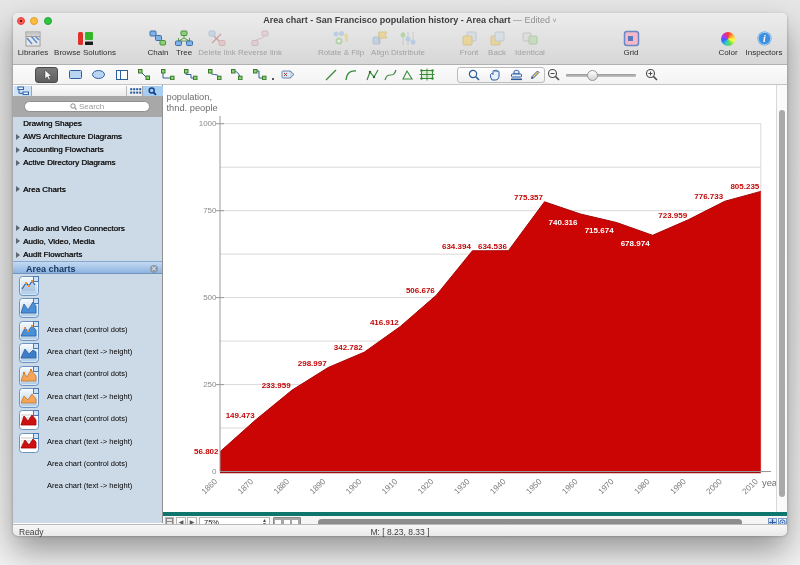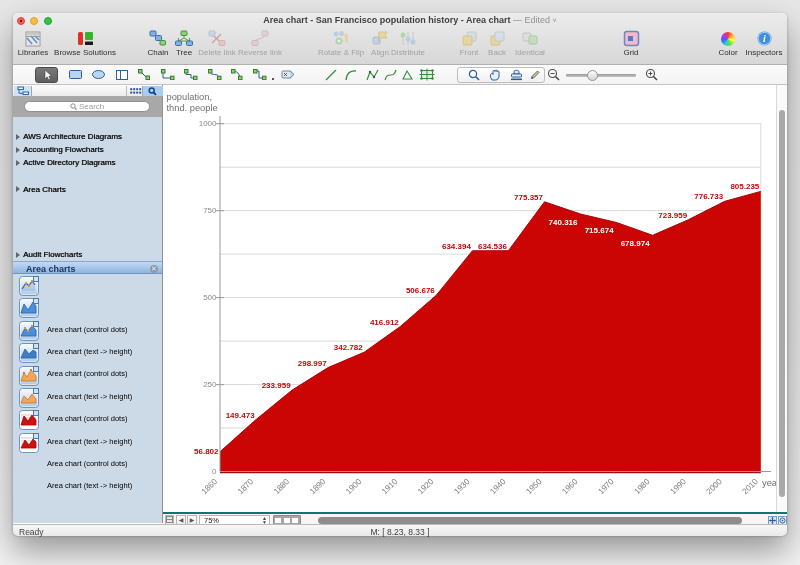--- a/index.html
+++ b/index.html
@@ -446,6 +446,9 @@
           </svg> Search</div>
     </div>
     <div class="abs slist" id="slist">
+      <div class="srow" style="top:0px;">
+          <span class="tx">Drawing Shapes</span>
+        </div>
       <div class="srow" style="top:13.1px;">
           <span class="tri"></span>
           <span class="tx">AWS Architecture Diagrams</span>

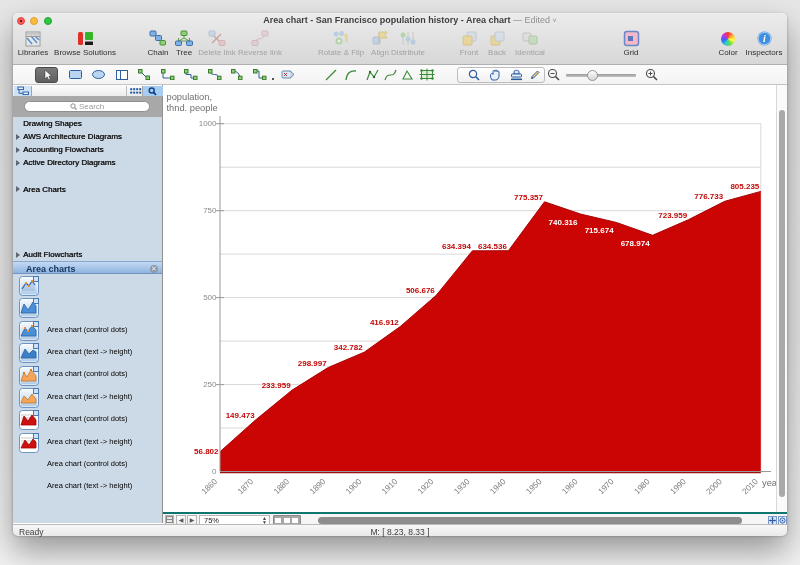--- a/index.html
+++ b/index.html
@@ -464,6 +464,10 @@
       <div class="srow" style="top:65.5px;">
           <span class="tri"></span>
           <span class="tx">Area Charts</span>
+        </div>
+      <div class="srow" style="top:104.8px;">
+          <span class="tri"></span>
+          <span class="tx">Audio and Video Connectors</span>
         </div>
       <div class="srow" style="top:131px;">
           <span class="tri"></span>

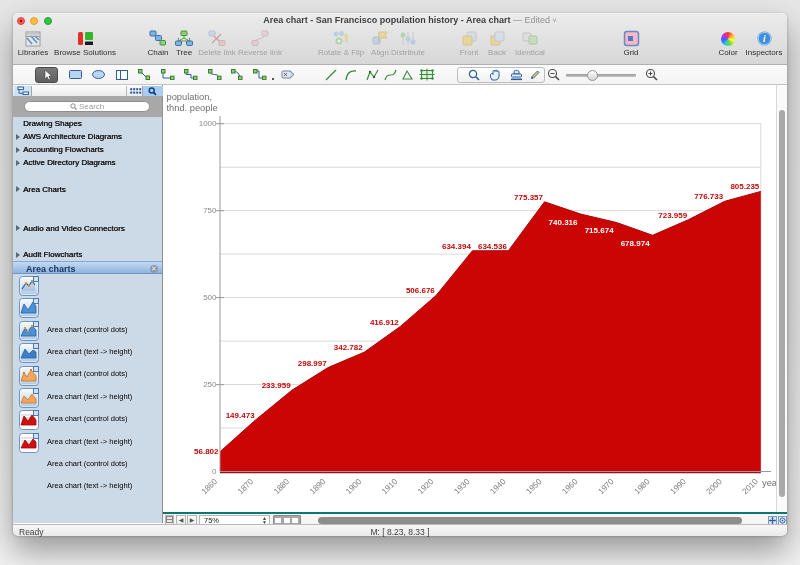--- a/index.html
+++ b/index.html
@@ -468,6 +468,10 @@
       <div class="srow" style="top:104.8px;">
           <span class="tri"></span>
           <span class="tx">Audio and Video Connectors</span>
+        </div>
+      <div class="srow" style="top:117.9px;">
+          <span class="tri"></span>
+          <span class="tx">Audio, Video, Media</span>
         </div>
       <div class="srow" style="top:131px;">
           <span class="tri"></span>

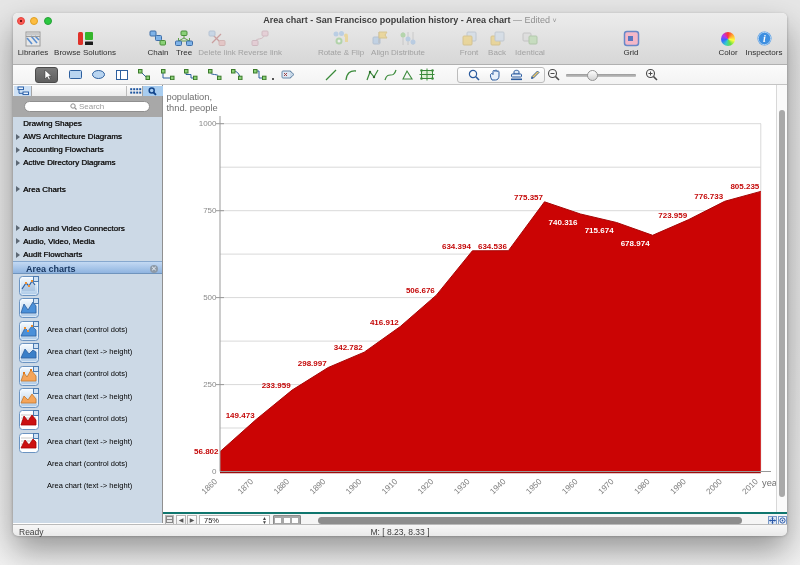--- a/index.html
+++ b/index.html
@@ -70,7 +70,7 @@
           background:#a9a9a9;}
   
   .hrow{left:150px;top:499px;width:624px;height:12px;background:#f5f5f5;
-        border-top:2px solid #0f766e;box-sizing:border-box;}
+        border-top:4px solid #0f766e;box-sizing:border-box;}
   .hbtn{position:absolute;top:1px;height:10px;background:linear-gradient(#fff,#ececec);
         border:1px solid #b5b5b5;box-sizing:border-box;font-size:6px;color:#555;
         text-align:center;line-height:8px;}

